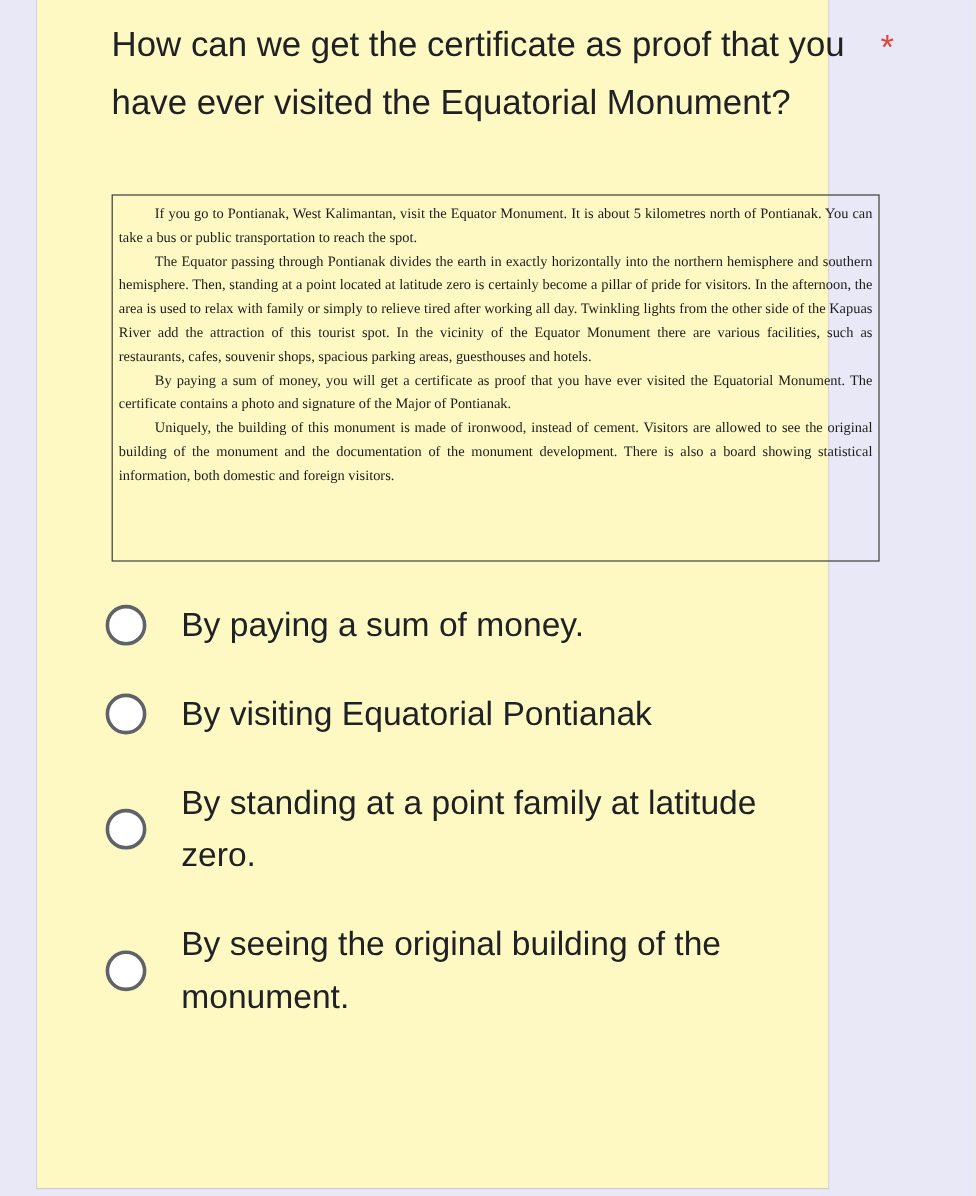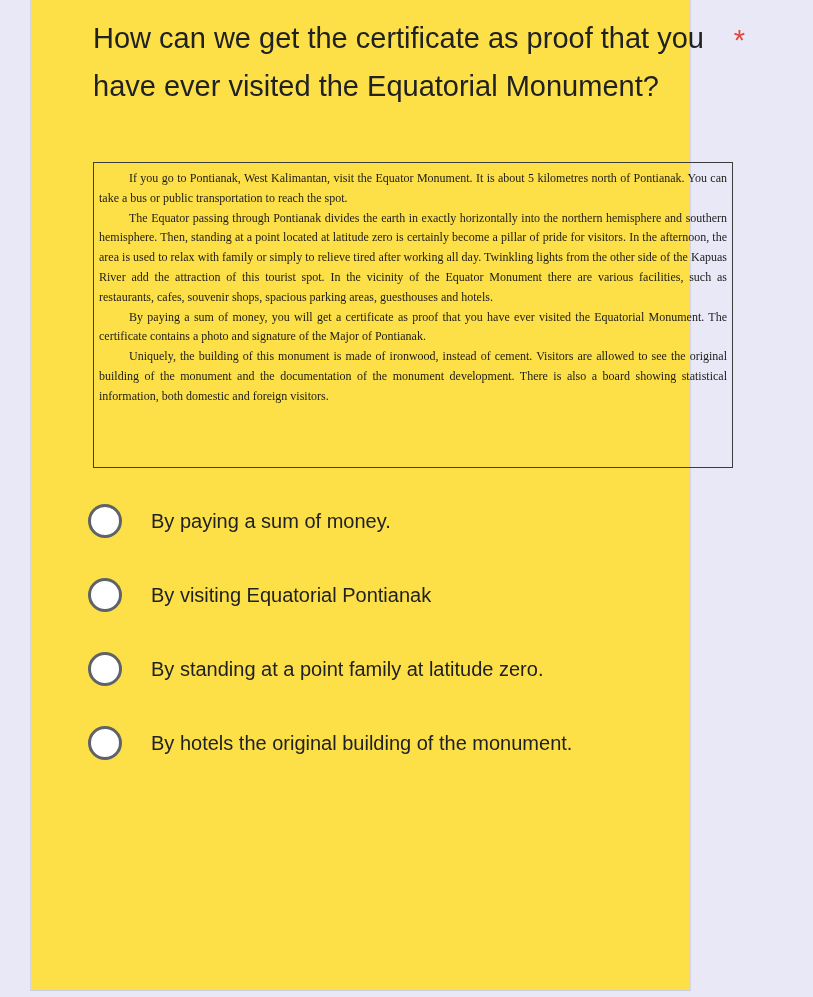--- a/index.html
+++ b/index.html
@@ -13,7 +13,7 @@
     position: absolute;
     left: 30px; top: 0;
     width: 661px; height: 991px;
-    background: #fde047;
+    background: #fef9c3;
     border-left: 1px solid #d7d4e6;
     border-right: 1px solid #d7d4e6;
     border-bottom: 1px solid #cfcce2;

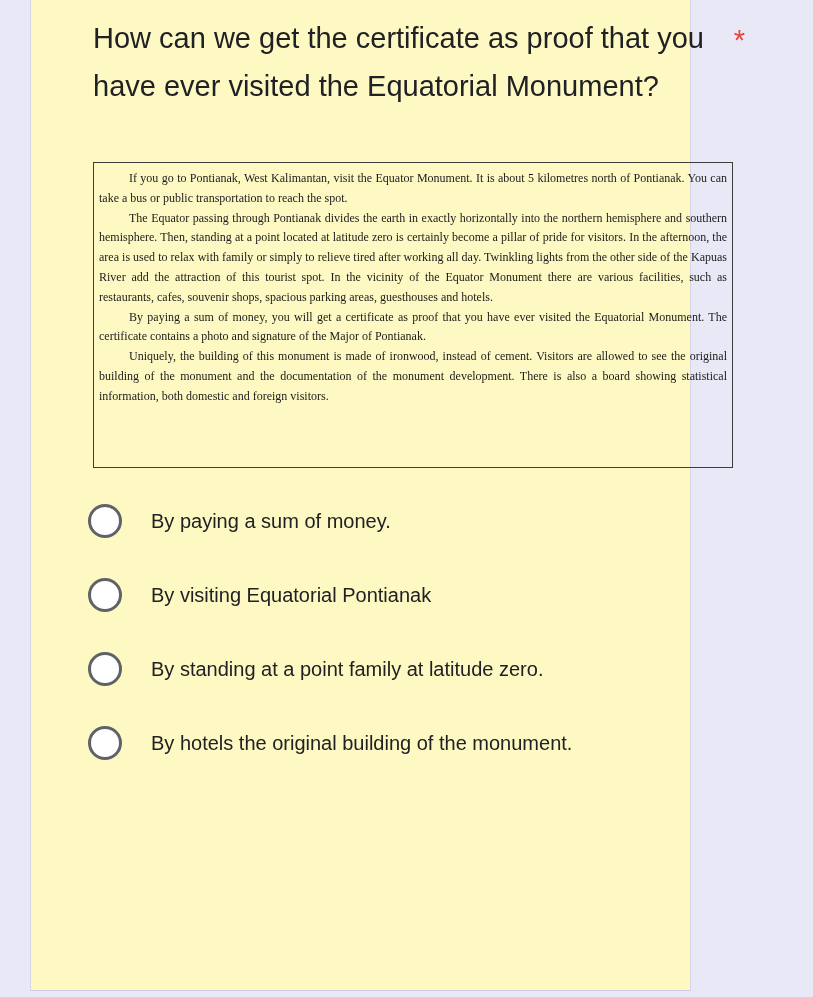--- a/index.html
+++ b/index.html
@@ -69,7 +69,7 @@
     background: #ffffff;
   }
   .option-label {
-    font-size: 20px;
+    font-size: 28px;
     line-height: 44px;
     color: #202124;
     font-weight: 400;

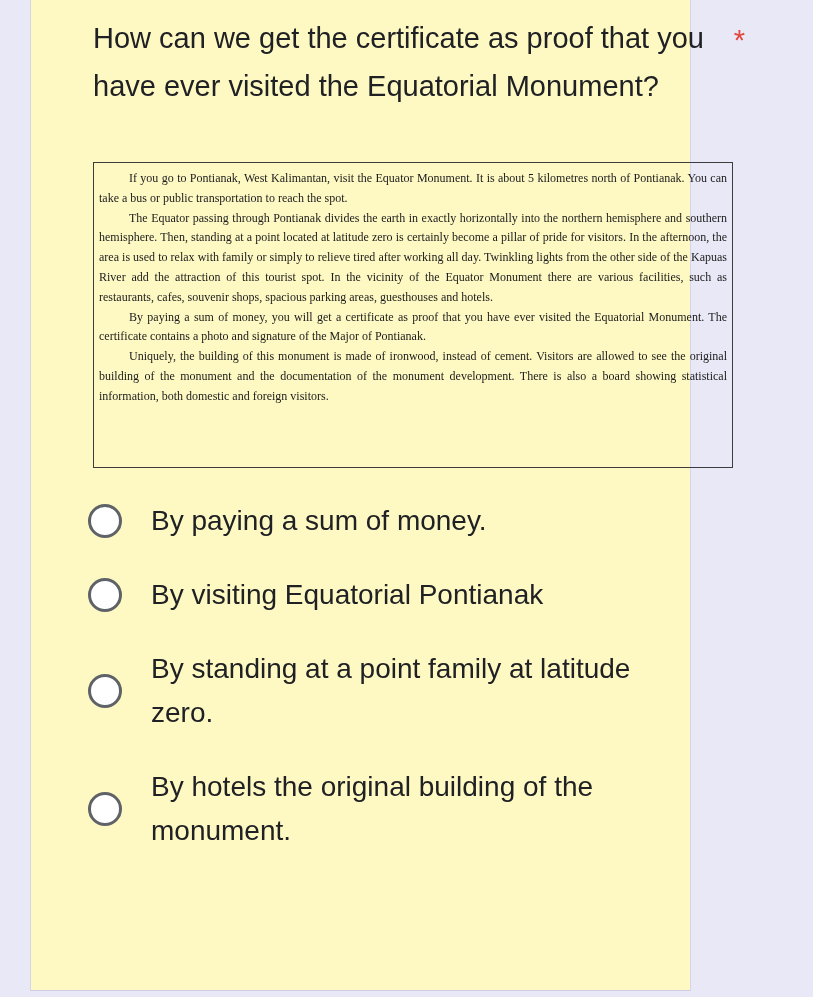--- a/index.html
+++ b/index.html
@@ -112,7 +112,7 @@
 
     <div class="option-row">
       <span class="radio-circle"></span>
-      <span class="option-label">By hotels the original building of the monument.</span>
+      <span class="option-label">By seeing the original building of the monument.</span>
     </div>
 
   </div>

